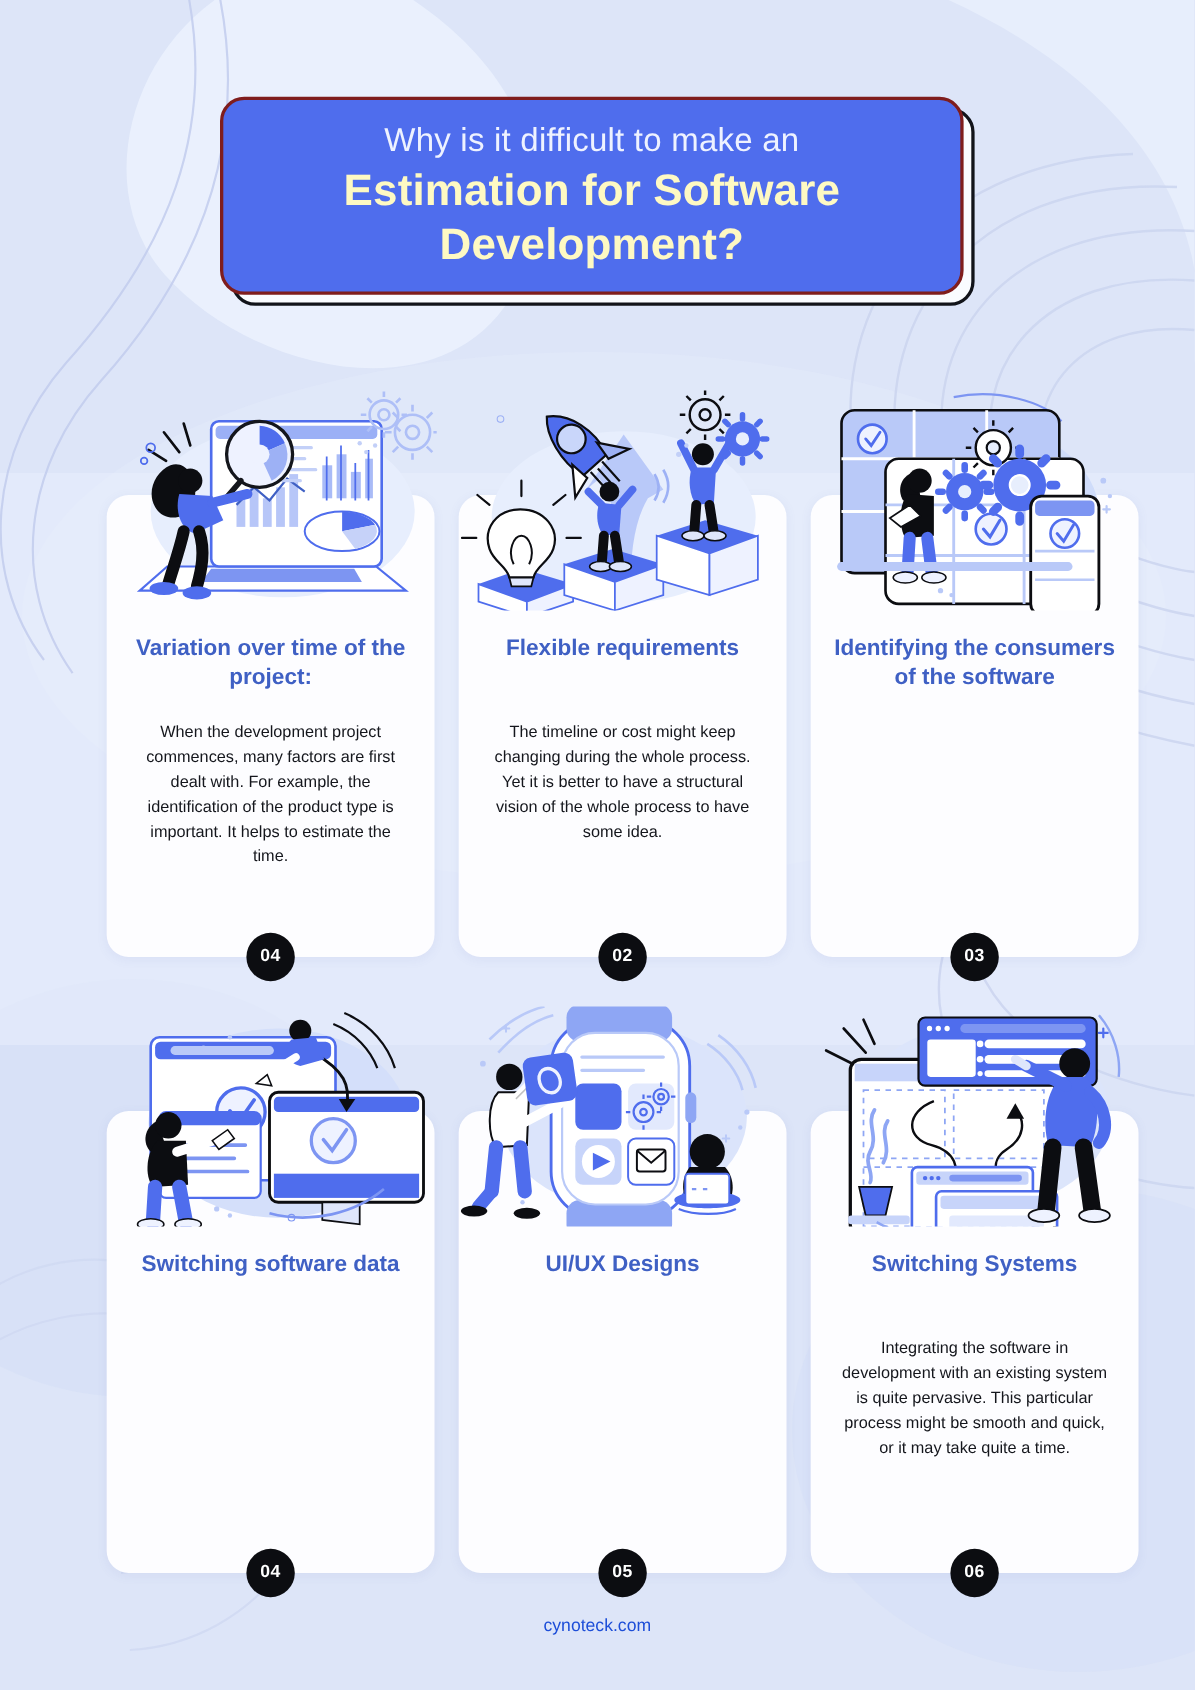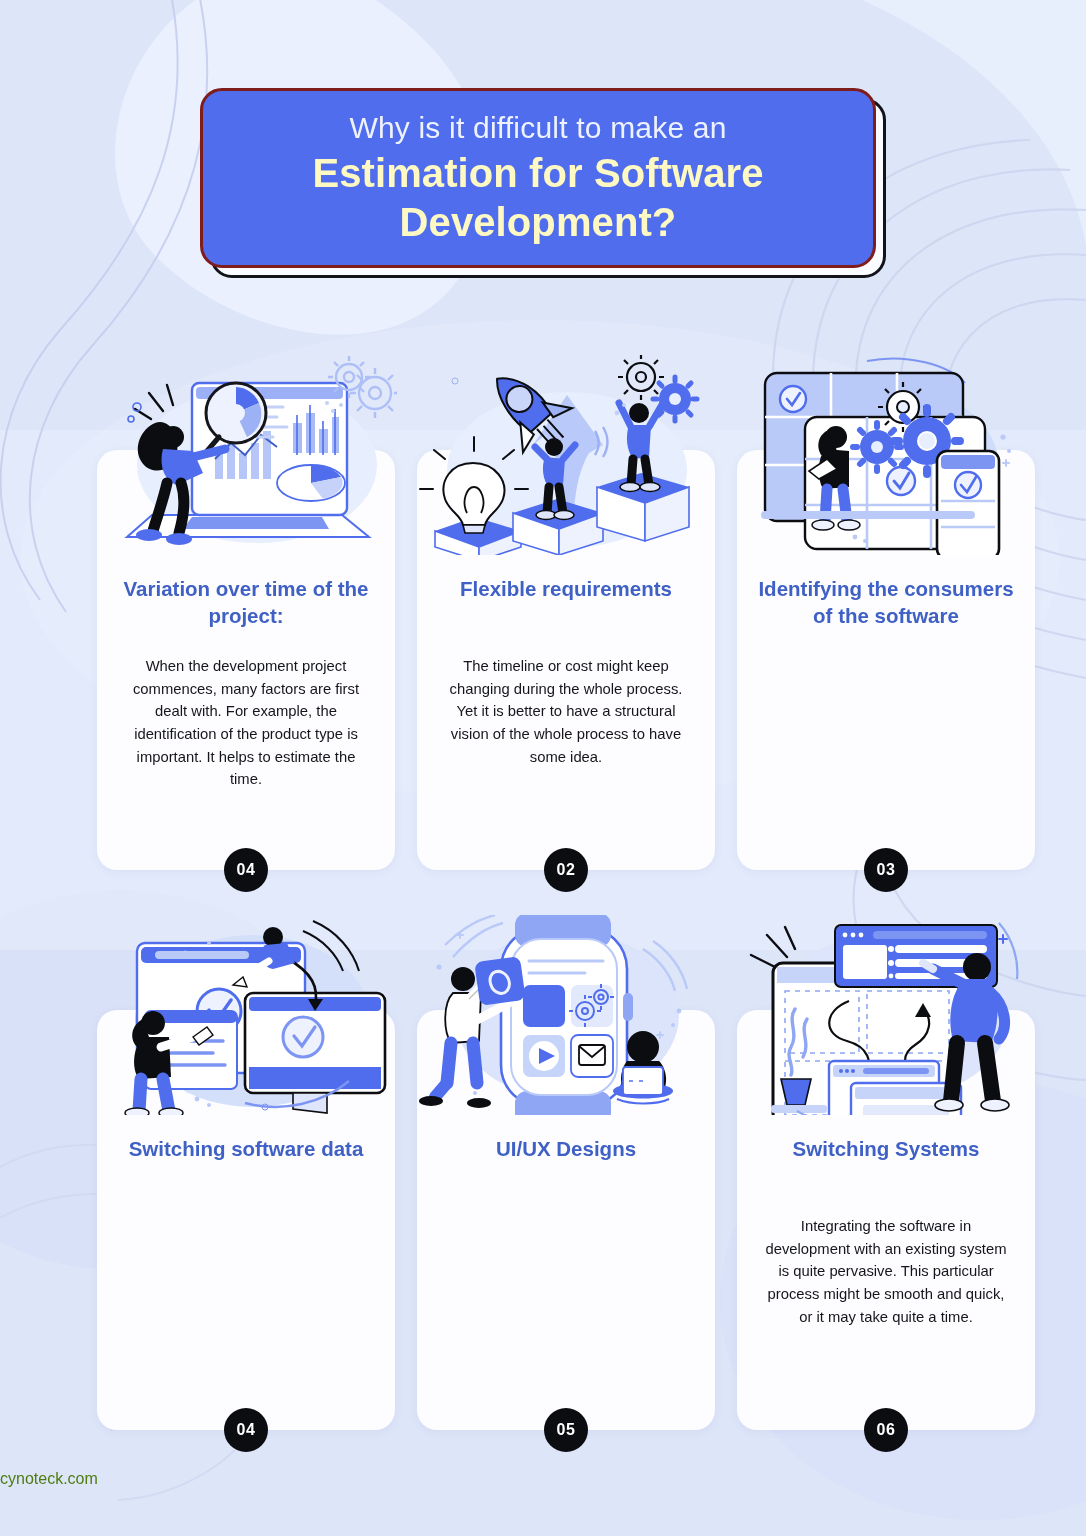--- a/index.html
+++ b/index.html
@@ -80,8 +80,8 @@
   }
 
   .footer{
-    position:absolute;left:0;right:0;top:1470px;
-    color:#4d7c0f;font-size:16px;font-weight:400;
+    position:absolute;left:0;right:0;top:1470px;text-align:center;
+    color:#1d4ed8;font-size:16px;font-weight:400;
   }
 </style>
 </head>

